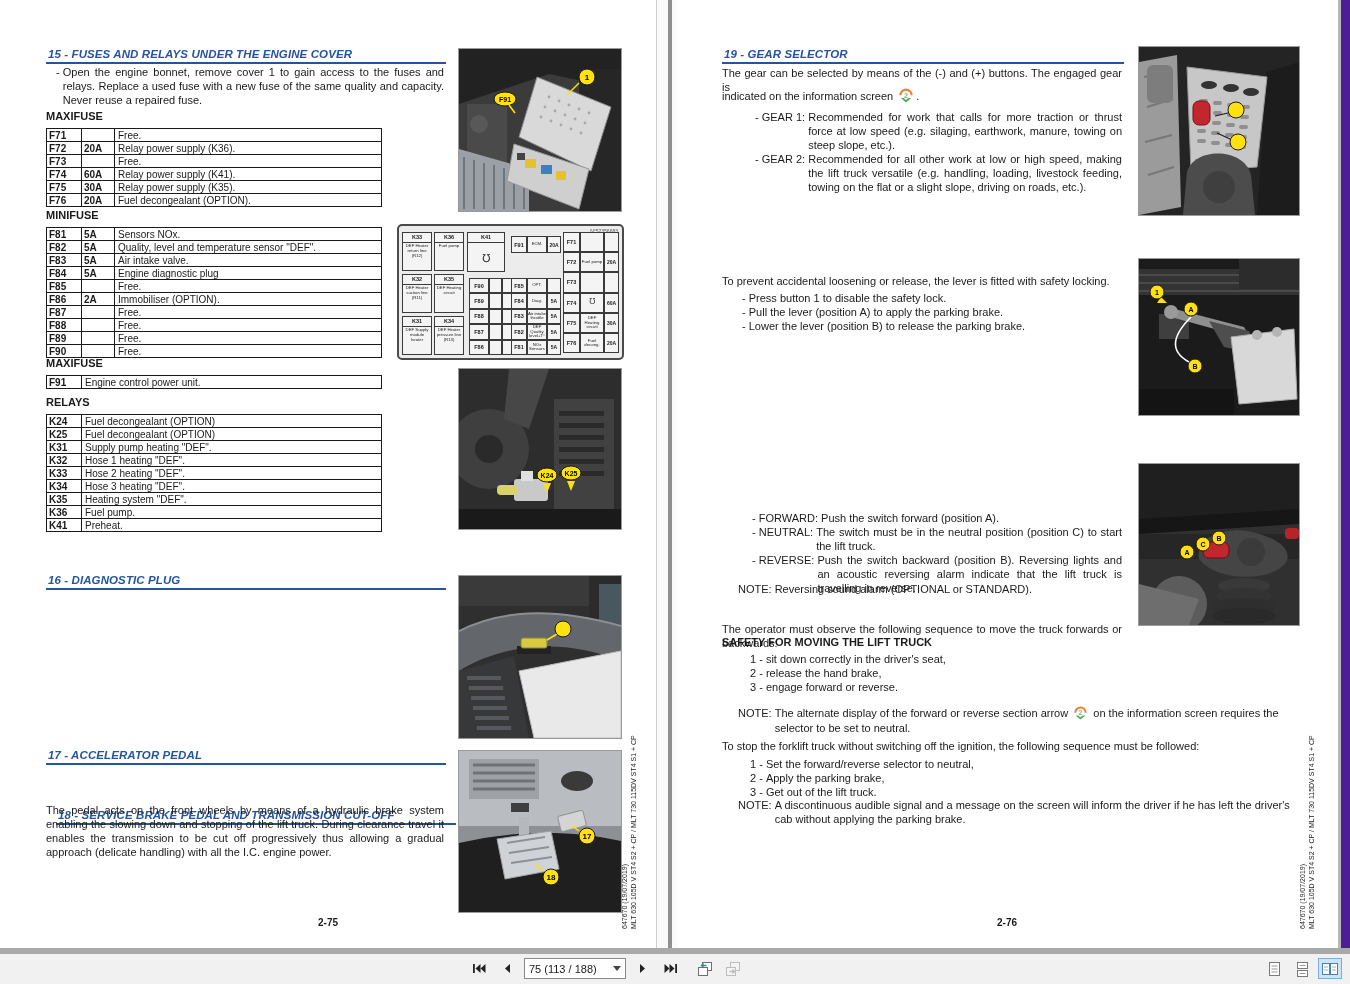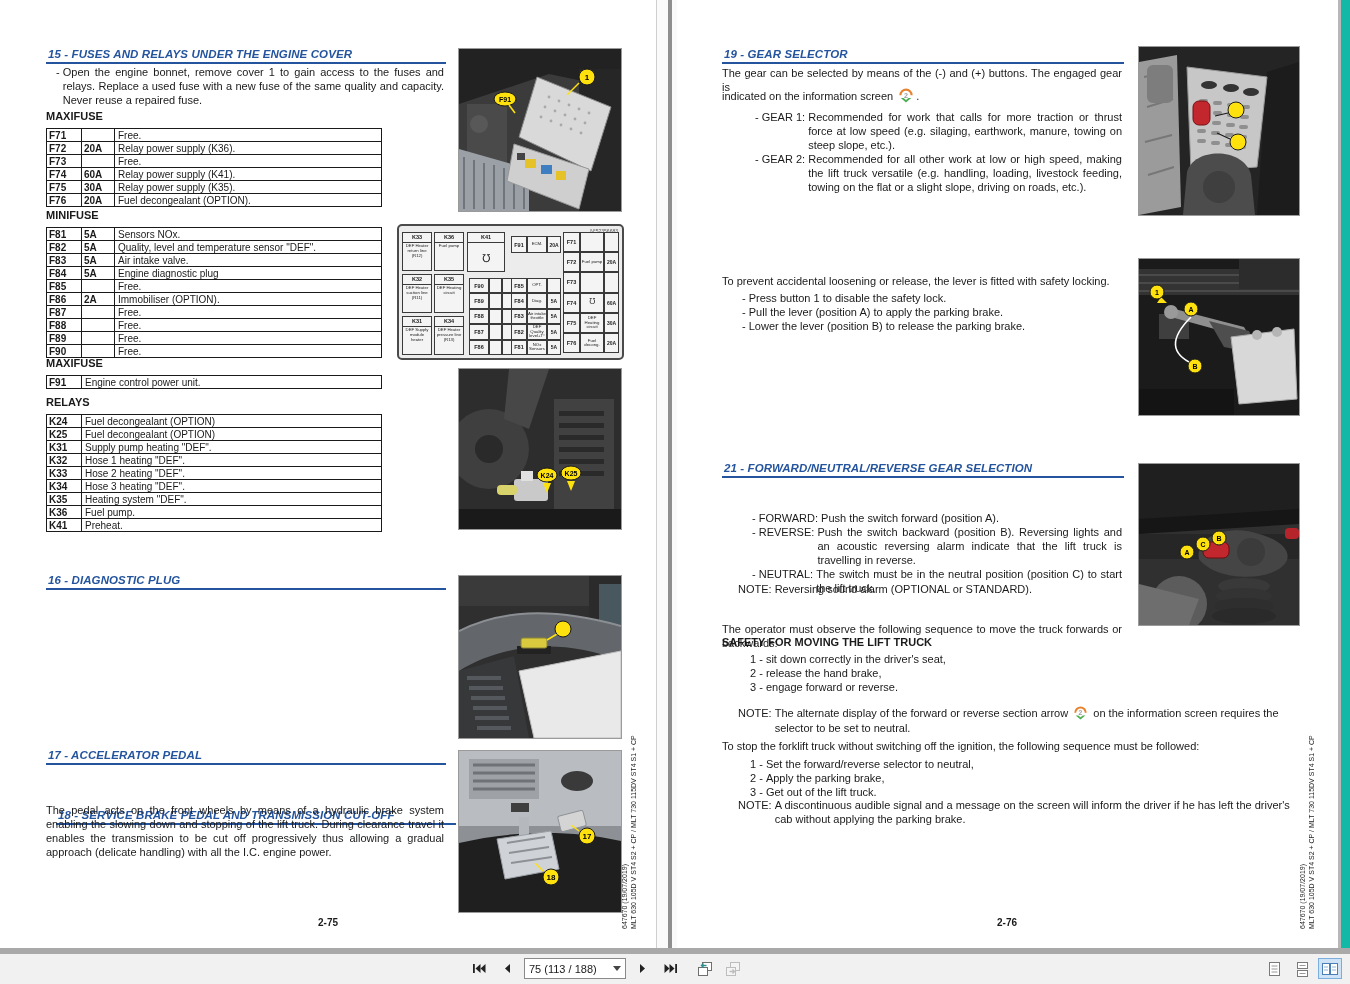--- a/index.html
+++ b/index.html
@@ -7,7 +7,7 @@
        font-family:"Liberation Sans",sans-serif;background:#ffffff;color:#1a1a1a;}
 
   
-  .viewer{position:absolute;left:0;top:0;right:0;bottom:36px;background:#14b8a6;}
+  .viewer{position:absolute;left:0;top:0;right:0;bottom:36px;background:#4c1d95;}
   .spine{position:absolute;top:0;bottom:0;left:656px;width:20px;background:#fafafa;
          border-left:1px solid #cfcfcf;}
   .spine-line{position:absolute;top:0;bottom:0;left:668px;width:4px;background:#8f8f8f;}

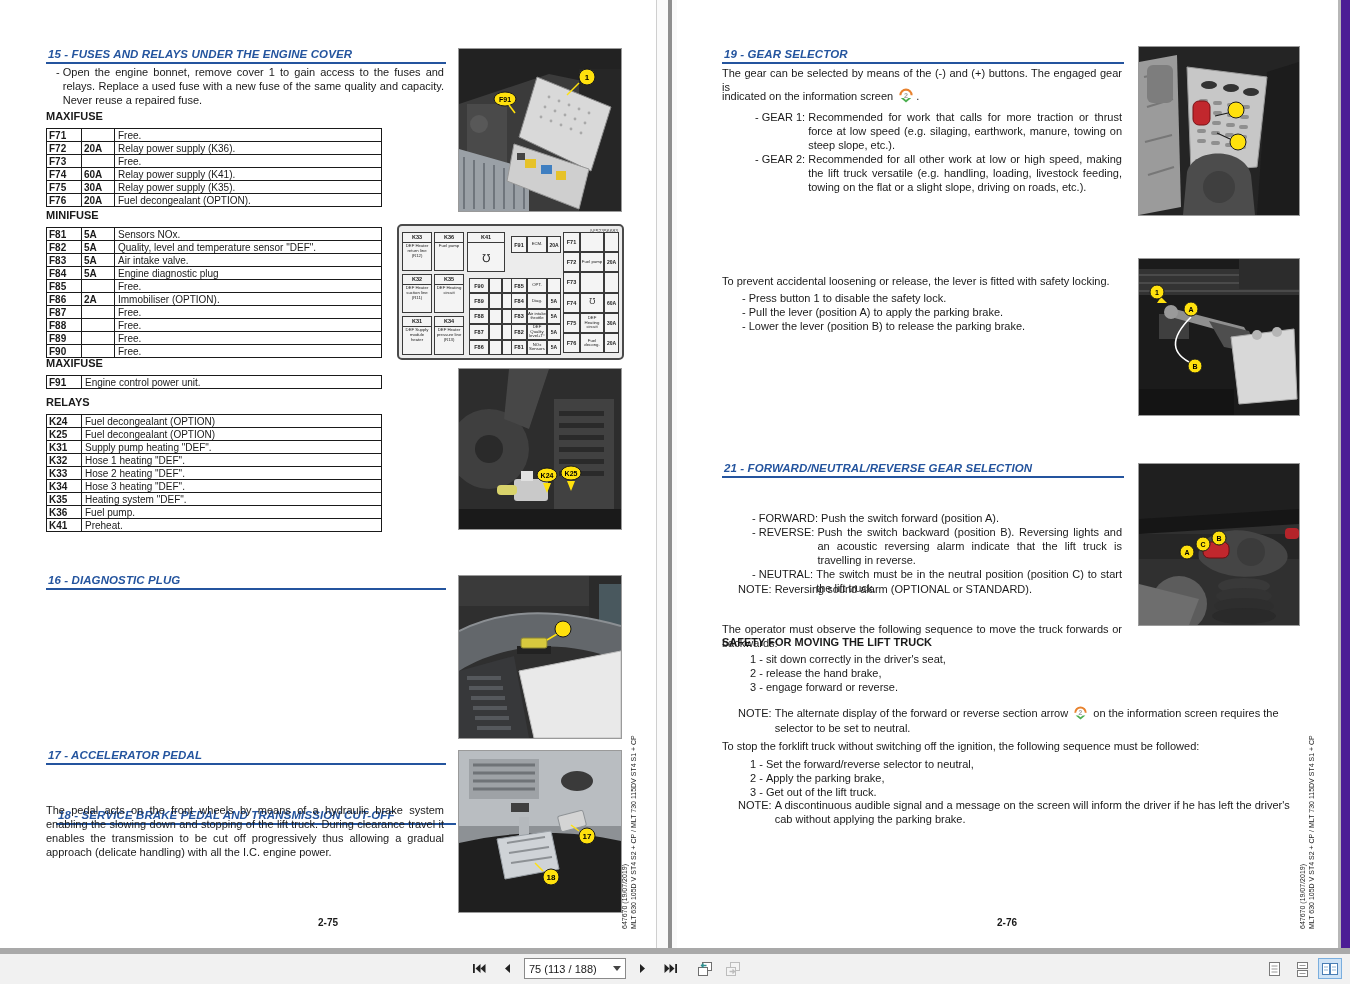--- a/index.html
+++ b/index.html
@@ -497,7 +497,6 @@
         </div>
       </div>
 
-    <div class="abs sec-head" style="left:46px;top:462px;width:400px;">21 - FORWARD/NEUTRAL/REVERSE GEAR SELECTION</div>
     <div class="abs" id="fnr-list" style="left:76px;top:511px;width:370px;">
         <div class="hang">
           <span class="hang-label">- FORWARD: </span>

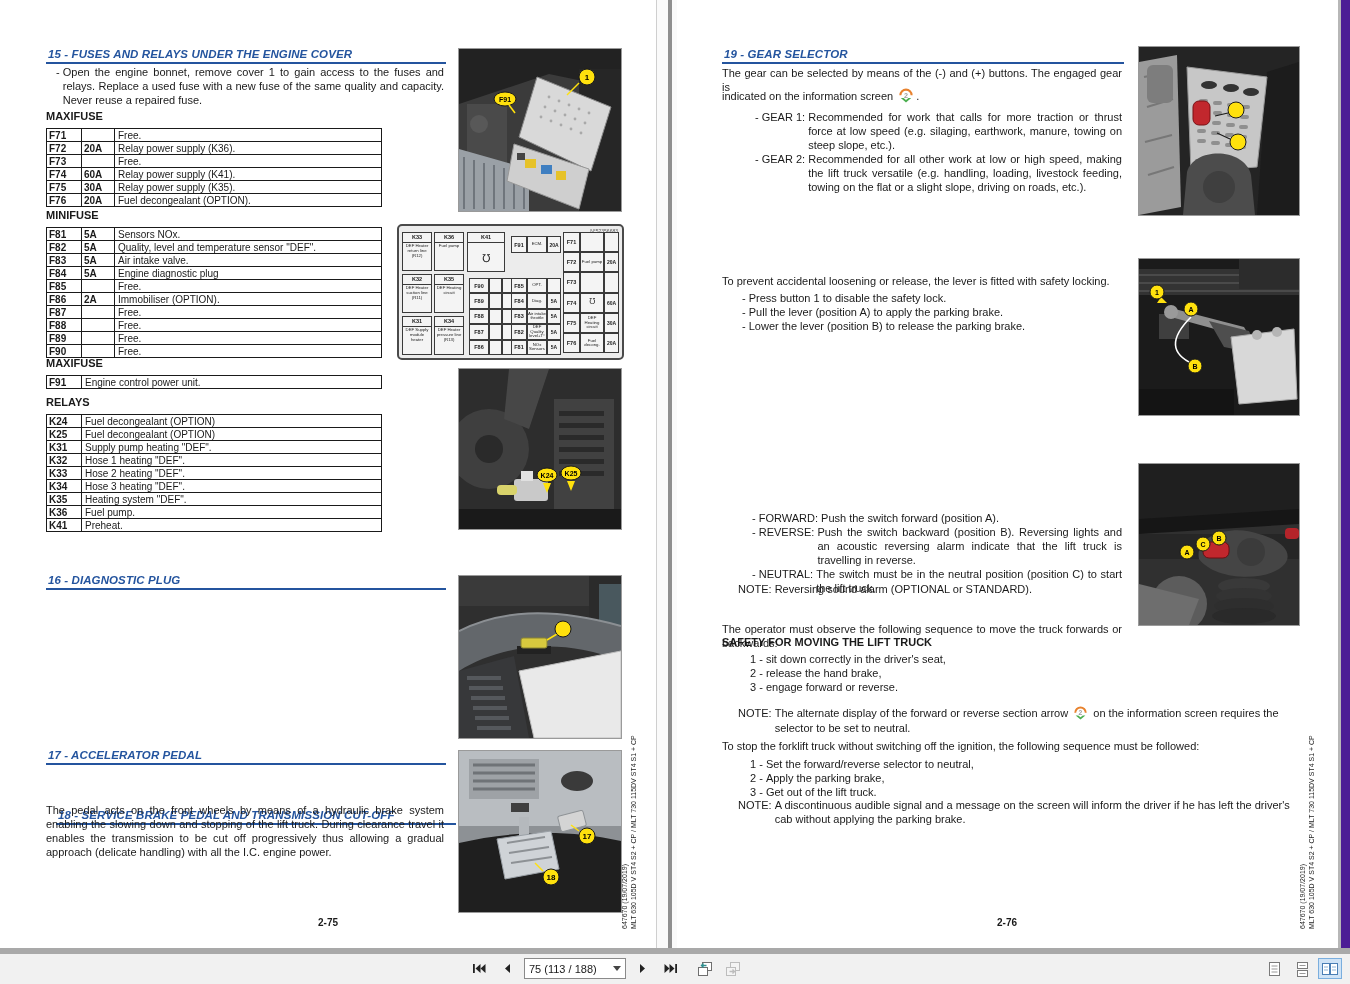--- a/index.html
+++ b/index.html
@@ -503,12 +503,12 @@
           <span class="hang-text">Push the switch forward (position A).</span>
         </div>
         <div class="hang">
+          <span class="hang-label">- NEUTRAL: </span>
+          <span class="hang-text">The switch must be in the neutral position (position C) to start the lift truck.</span>
+        </div>
+        <div class="hang">
           <span class="hang-label">- REVERSE: </span>
           <span class="hang-text">Push the switch backward (position B). Reversing lights and an acoustic reversing alarm indicate that the lift truck is travelling in reverse.</span>
-        </div>
-        <div class="hang">
-          <span class="hang-label">- NEUTRAL: </span>
-          <span class="hang-text">The switch must be in the neutral position (position C) to start the lift truck.</span>
         </div>
       </div>
     <div class="abs hang" style="left:62px;top:582px;width:384px;">

